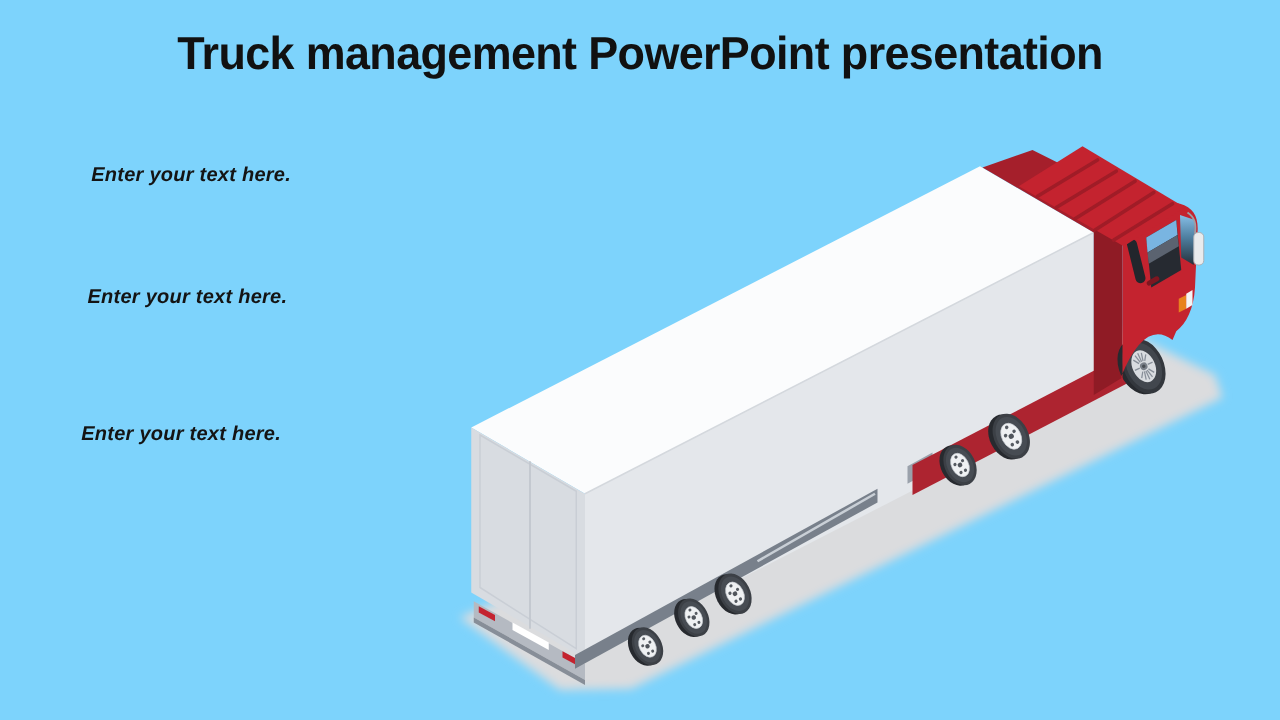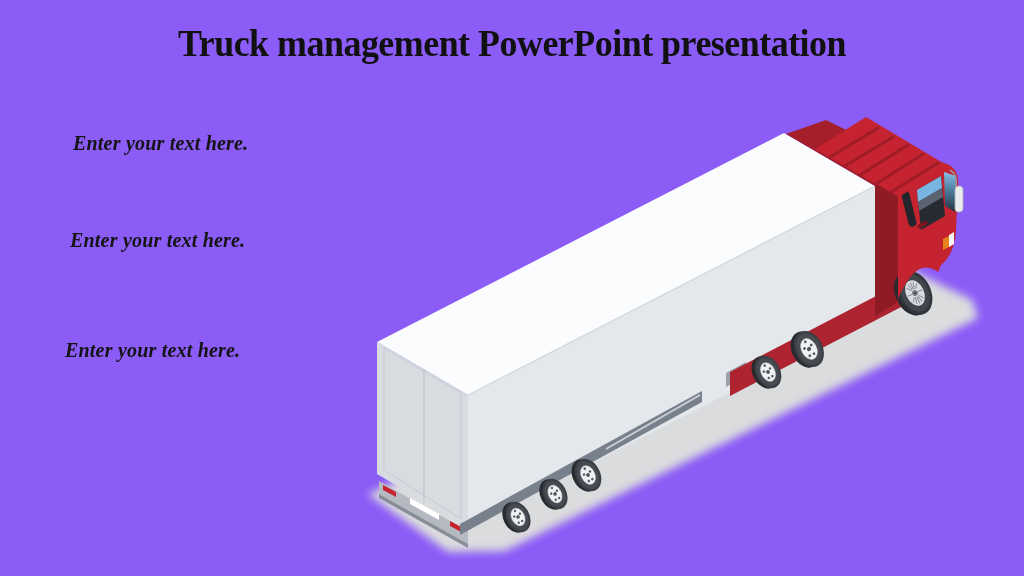--- a/index.html
+++ b/index.html
@@ -3,8 +3,8 @@
 <meta charset="utf-8">
 <style>
   html,body{margin:0;padding:0;background:#fff;}
-  .slide{position:relative;width:1024px;height:576px;background:#8b5cf6;overflow:hidden;
-         font-family:Liberation Serif, serif;}
+  .slide{position:relative;width:1024px;height:576px;background:#7dd3fc;overflow:hidden;
+         font-family:Liberation Sans, sans-serif;}
   .title{position:absolute;left:0;top:22px;width:1024px;text-align:center;margin:0;
          font-size:37px;font-weight:700;letter-spacing:-0.5px;color:var(--title-text,#111);
          transform:scaleX(0.97);}

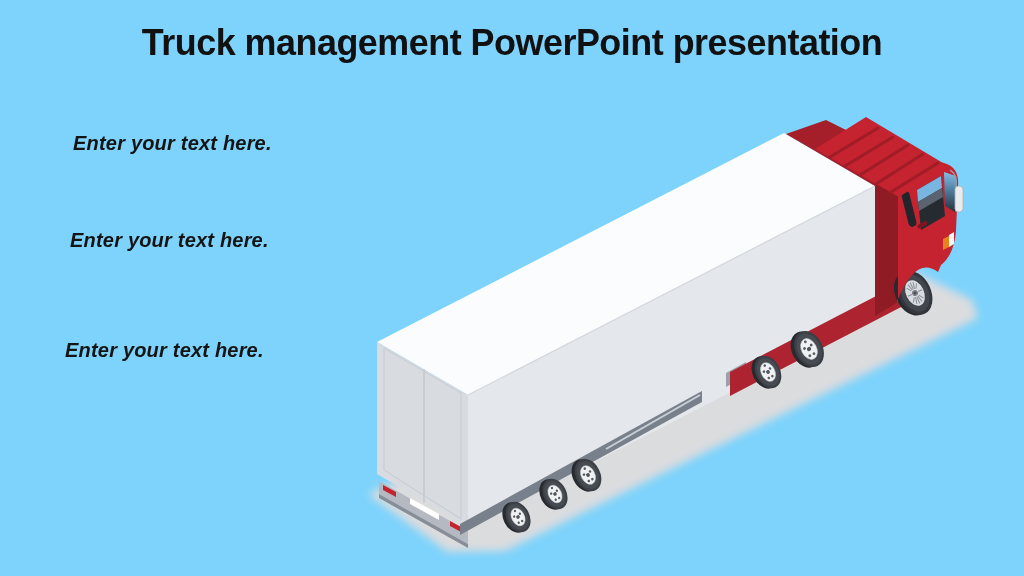--- a/index.html
+++ b/index.html
@@ -8,7 +8,7 @@
   .title{position:absolute;left:0;top:22px;width:1024px;text-align:center;margin:0;
          font-size:37px;font-weight:700;letter-spacing:-0.5px;color:var(--title-text,#111);
          transform:scaleX(0.97);}
-  .ph{position:absolute;font-size:20px;font-weight:700;font-style:italic;color:#141414;
+  .ph{position:absolute;font-size:16px;font-weight:700;font-style:italic;color:#141414;
       letter-spacing:0.2px;white-space:nowrap;}
   .ph1{left:73px;top:132px;}
   .ph2{left:70px;top:229px;}

